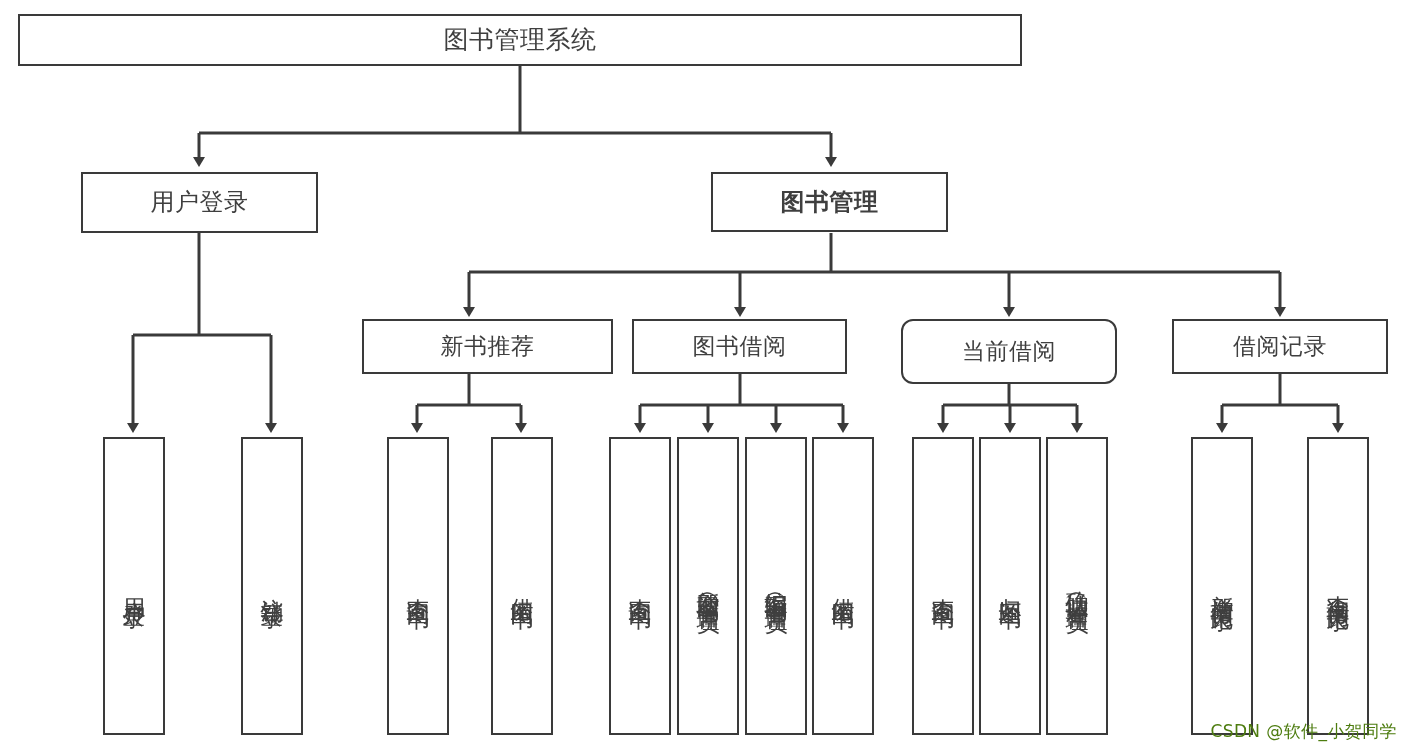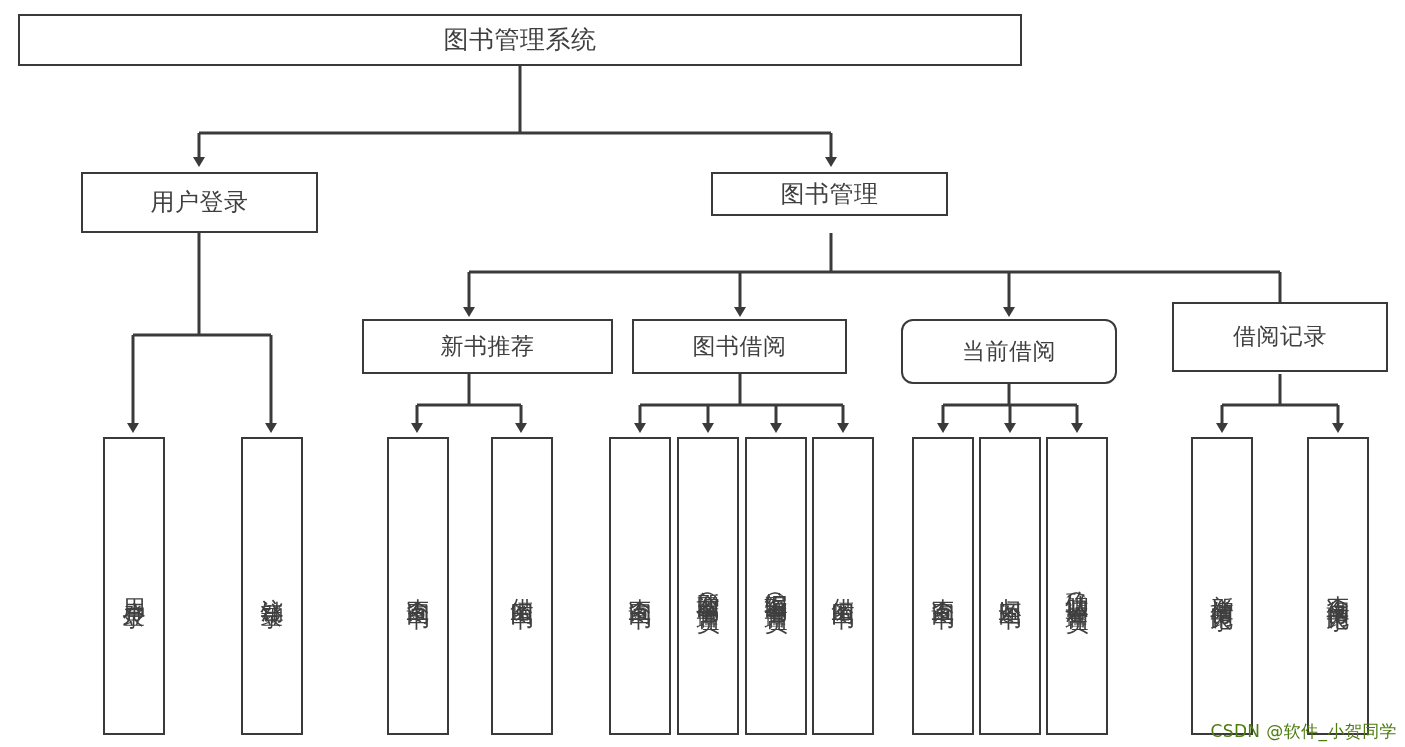--- a/index.html
+++ b/index.html
@@ -136,7 +136,7 @@
     <span class="node-label">用户登录</span>
   </div>
 
-  <div class="node node-l2" style="left:711px; top:172px; width:237px; height:44px;">
+  <div class="node node-l2" style="left:711px; top:172px; width:237px; height:60px;font-weight:bold;">
     <span class="node-label">图书管理</span>
   </div>
 

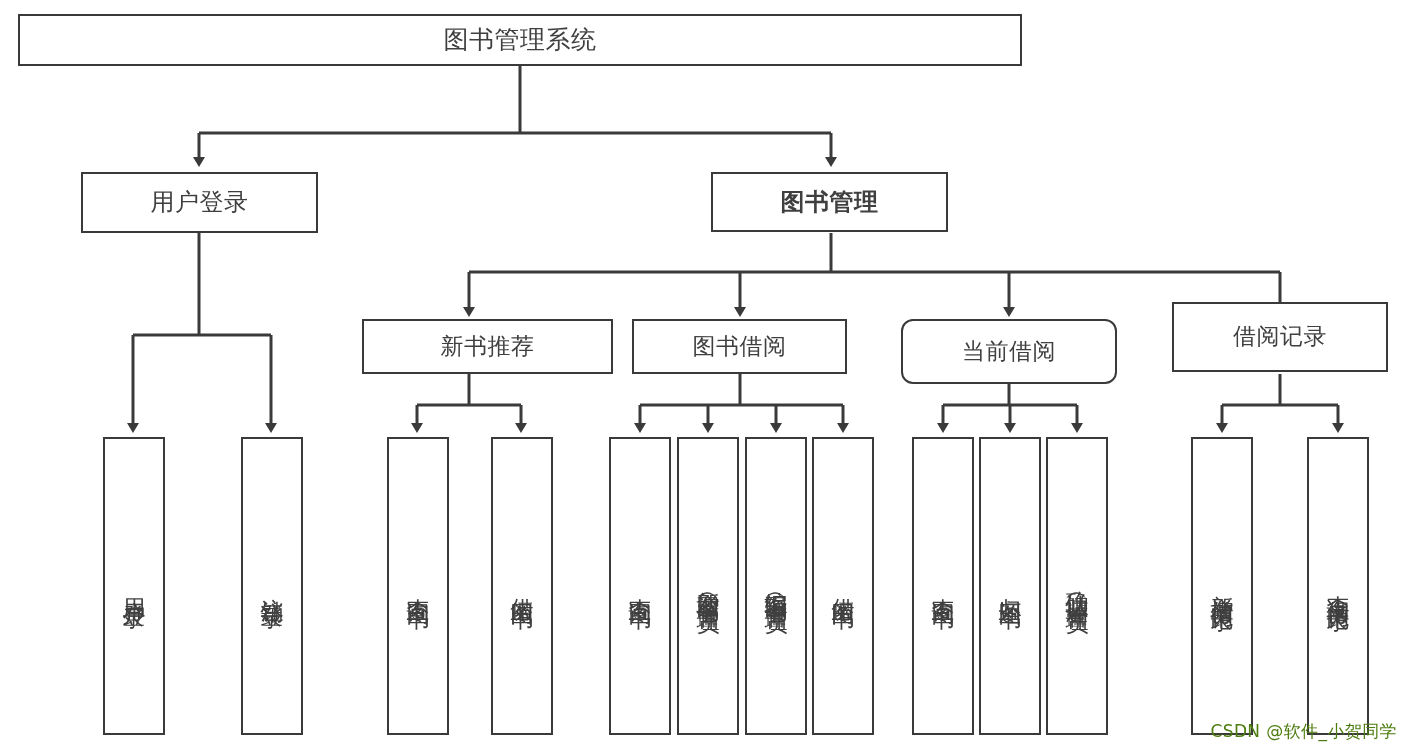--- a/index.html
+++ b/index.html
@@ -152,7 +152,7 @@
     <span class="node-label">当前借阅</span>
   </div>
 
-  <div class="node node-l3" style="left:1172px; top:302px; width:216px; height:70px;">
+  <div class="node node-l3" style="left:1172px; top:319px; width:216px; height:55px;">
     <span class="node-label">借阅记录</span>
   </div>
 

